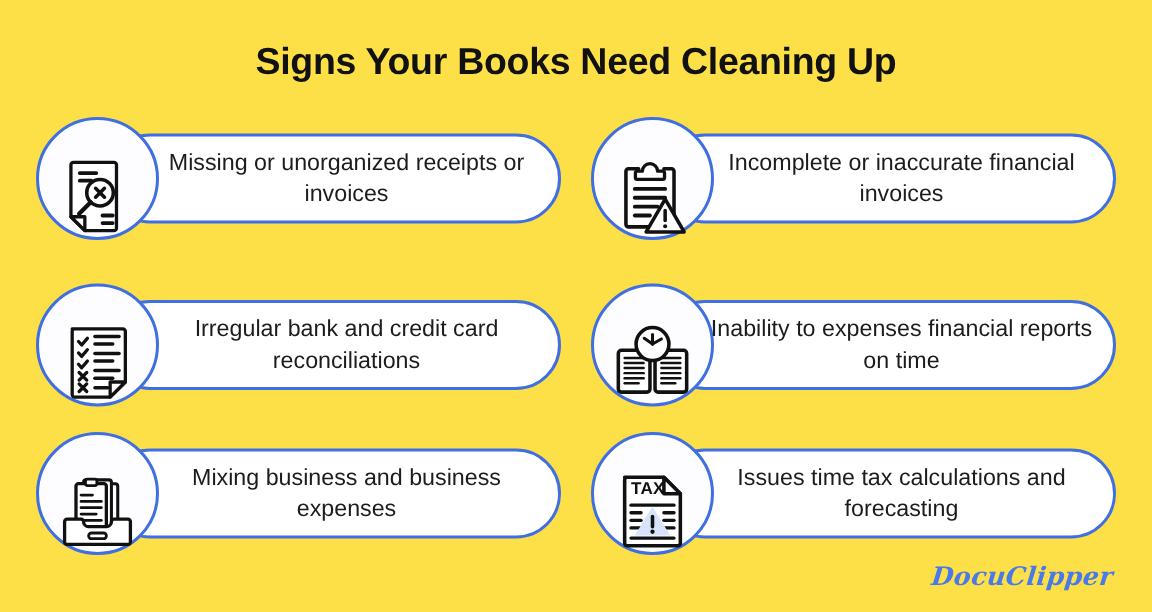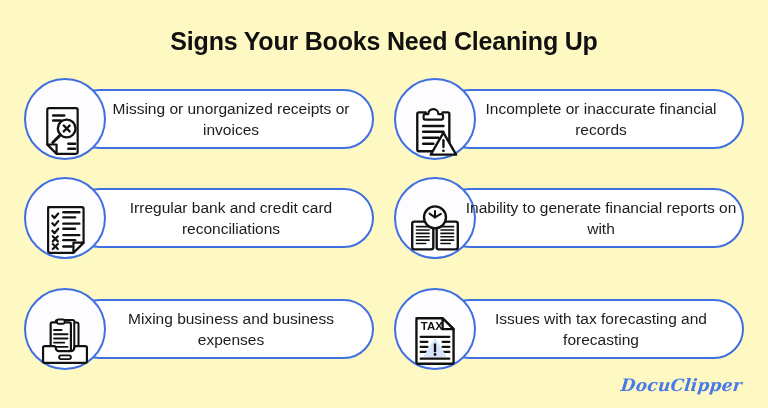--- a/index.html
+++ b/index.html
@@ -19,7 +19,7 @@
     position: relative;
     width: 768px;
     height: 408px;
-    background: #fef9c3;
+    background: #fde047;
     box-sizing: border-box;
   }
 

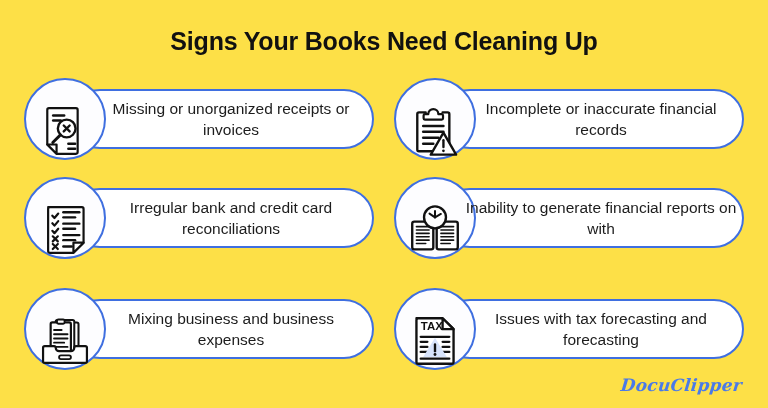--- a/index.html
+++ b/index.html
@@ -159,7 +159,7 @@
 
     <div class="card col-right row-1">
       <div class="card-pill"></div>
-      <div class="card-label">Incomplete or inaccurate financial records</div>
+      <div class="card-label">Incomplete or inaccurate financial invoices</div>
       <div class="card-badge">
         <span>
           <svg viewBox="0 0 64 64" fill="none" xmlns="http://www.w3.org/2000/svg">

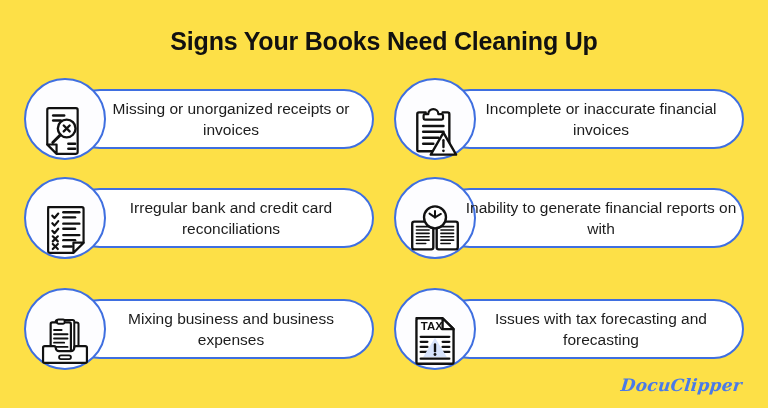--- a/index.html
+++ b/index.html
@@ -55,7 +55,7 @@
   .card.col-left  { left: 24px; }
   .card.col-right { left: 394px; }
   .card.row-1 { top: 0px; }
-  .card.row-2 { top: 99px; }
+  .card.row-2 { top: 111px; }
   .card.row-3 { top: 210px; }
 
   

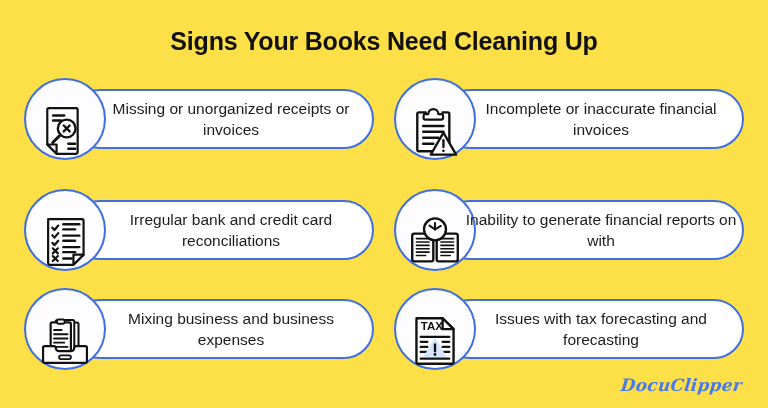--- a/index.html
+++ b/index.html
@@ -206,7 +206,7 @@
 
     <div class="card col-right row-2">
       <div class="card-pill"></div>
-      <div class="card-label">Inability to generate financial reports on with</div>
+      <div class="card-label">Inability to expenses financial reports on time</div>
       <div class="card-badge">
         <span>
           <svg viewBox="0 0 64 64" fill="none" xmlns="http://www.w3.org/2000/svg">

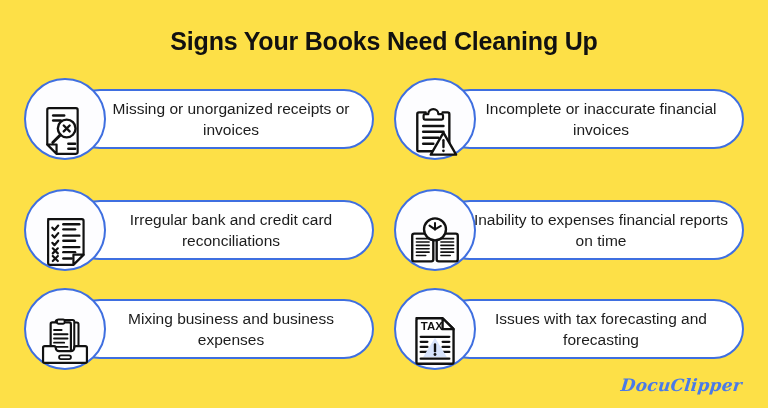--- a/index.html
+++ b/index.html
@@ -262,7 +262,7 @@
 
     <div class="card col-right row-3">
       <div class="card-pill"></div>
-      <div class="card-label">Issues with tax forecasting and forecasting</div>
+      <div class="card-label">Issues time tax calculations and forecasting</div>
       <div class="card-badge">
         <span>
           <svg viewBox="0 0 64 64" fill="none" xmlns="http://www.w3.org/2000/svg">

